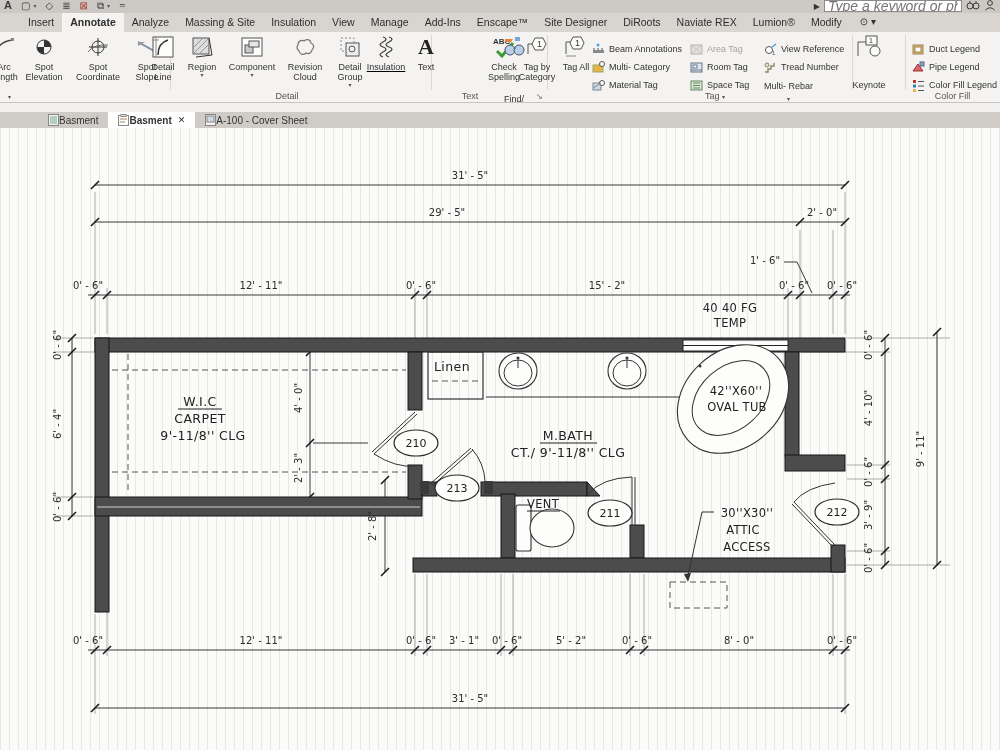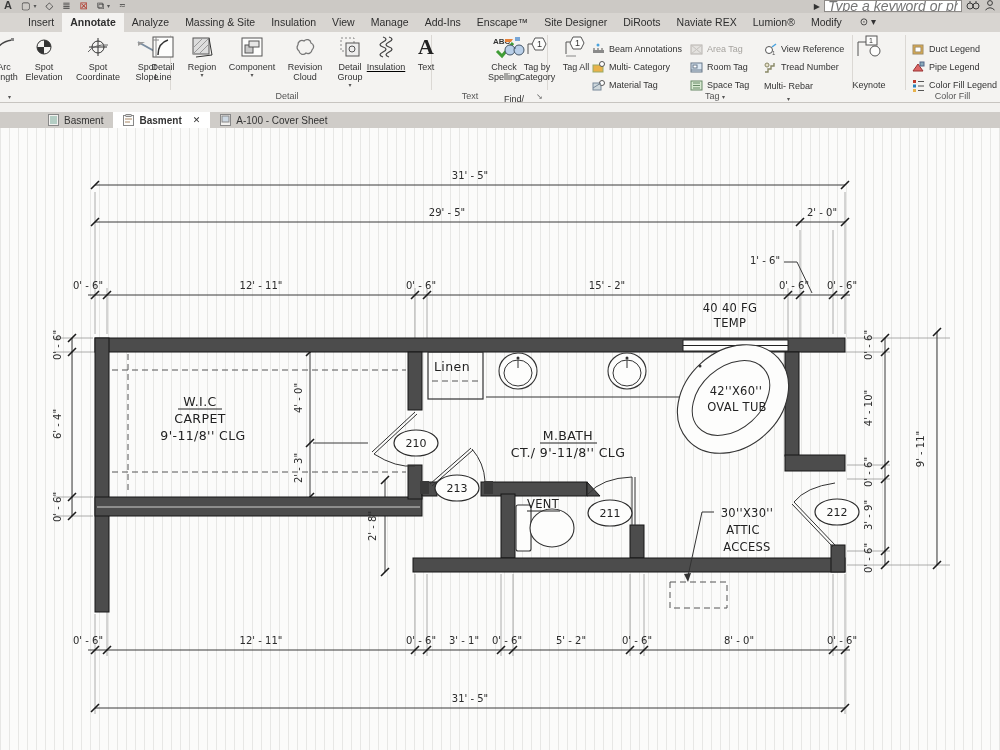--- a/index.html
+++ b/index.html
@@ -39,7 +39,7 @@
   
   .options { position:absolute; top:103px; left:0; right:0; height:9px; background:#f2f1ef; }
   .vtabs { position:absolute; top:112px; left:0; right:0; height:16px; background:#cfccc8; display:flex; padding-left:38px; }
-  .vtab { display:flex; align-items:center; gap:5px; font-size:10px; color:#333; padding:0 10px; }
+  .vtab { display:flex; align-items:center; font-size:10px; color:#333; padding:0 10px; }
   .vtab.active { background:#ffffff; font-weight:bold; }
   .vtab .close { font-size:9px; color:#333; margin-left:6px; font-weight:normal; }
   .doc-ic { width:11px; height:12px; display:inline-block; }

